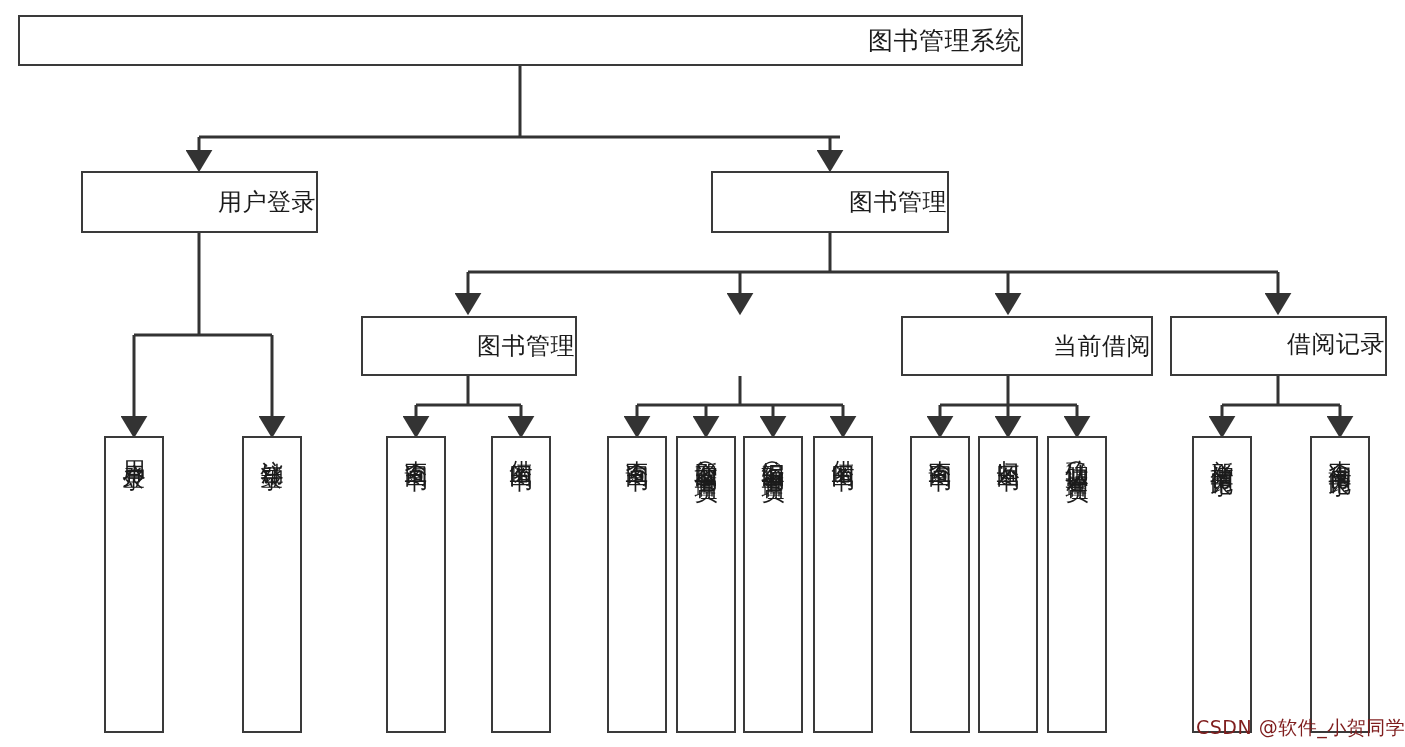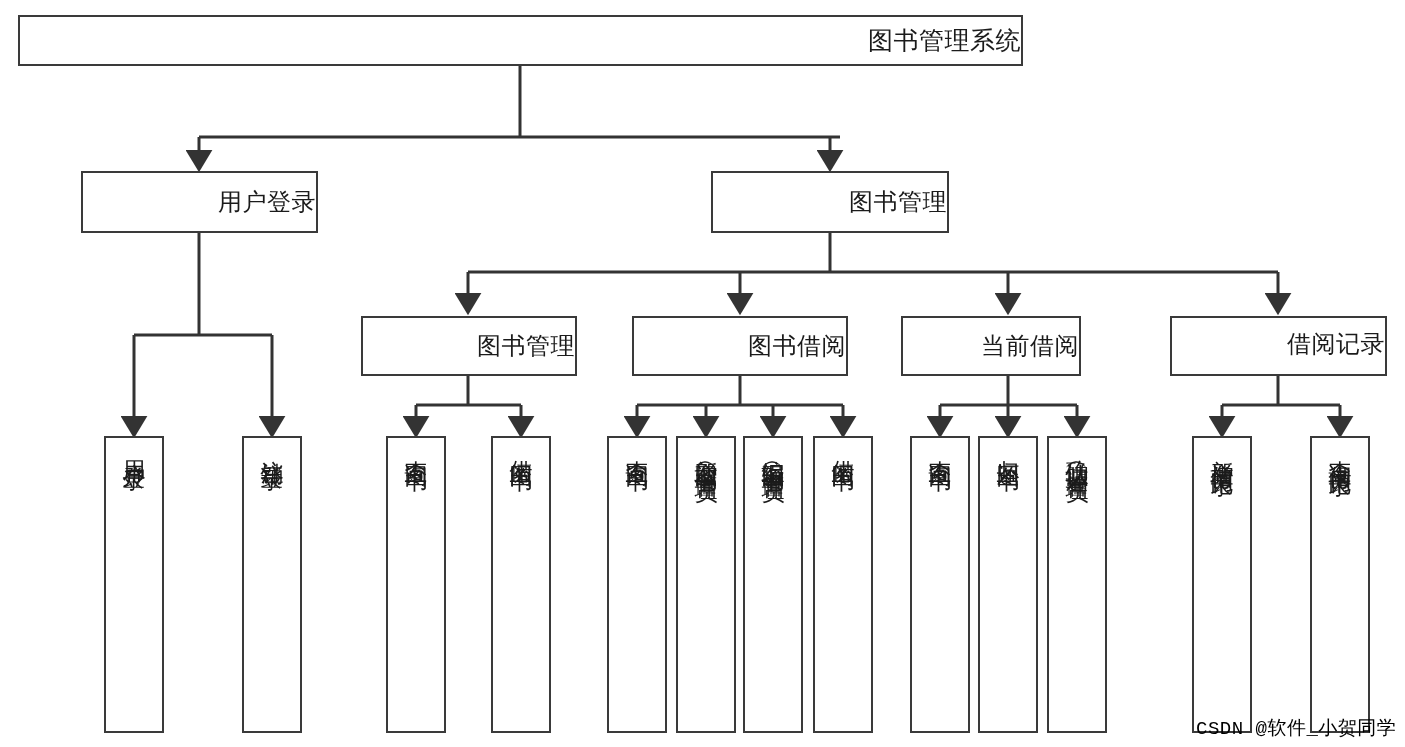--- a/index.html
+++ b/index.html
@@ -137,9 +137,6 @@
   <div class="node-box node-l3" style="left:361px; top:316px; width:216px; height:60px;">
     <span class="node-label">图书管理</span>
   </div>
-  <div class="node-box node-l3" style="left:632px; top:316px; width:216px; height:60px;">
-    <span class="node-label">图书借阅</span>
-  </div>
   <div class="node-box node-l3" style="left:901px; top:316px; width:180px; height:60px;">
     <span class="node-label">当前借阅</span>
   </div>

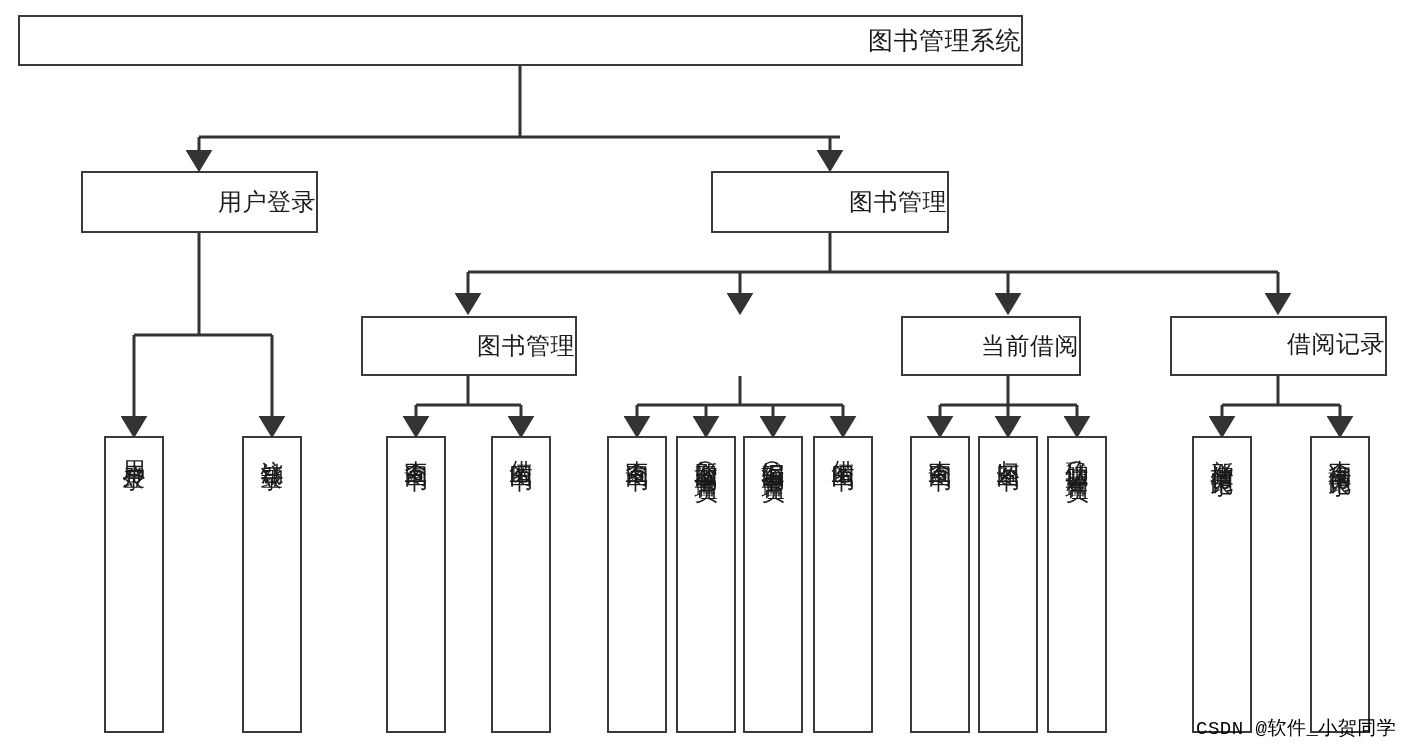--- a/index.html
+++ b/index.html
@@ -137,7 +137,7 @@
   <div class="node-box node-l3" style="left:361px; top:316px; width:216px; height:60px;">
     <span class="node-label">图书管理</span>
   </div>
-  <div class="node-box node-l3" style="left:901px; top:316px; width:180px; height:60px;">
+  <div class="node-box node-l3" style="left:901px; top:316px; width:252px; height:60px;">
     <span class="node-label">当前借阅</span>
   </div>
   <div class="node-box node-l3" style="left:1170px; top:316px; width:217px; height:60px;font-family:Liberation Mono, monospace;">

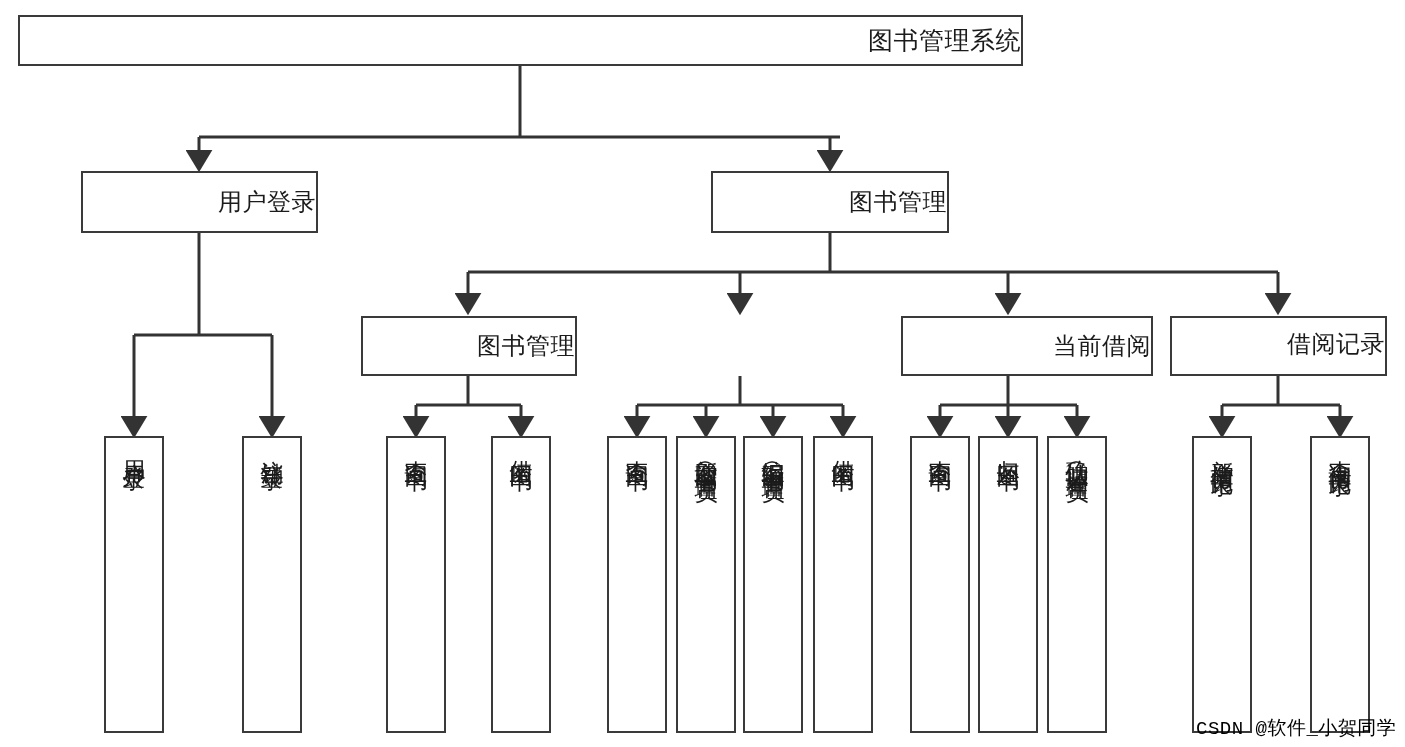--- a/index.html
+++ b/index.html
@@ -60,12 +60,11 @@
   }
   .watermark {
     position: absolute;
-    color: #000000;
+    color: #7f1d1d;
     font-size: 19px;
     letter-spacing: 0.5px;
     white-space: nowrap;
     pointer-events: none;
-    font-family: Liberation Mono, monospace;
   }
 </style>
 </head>

